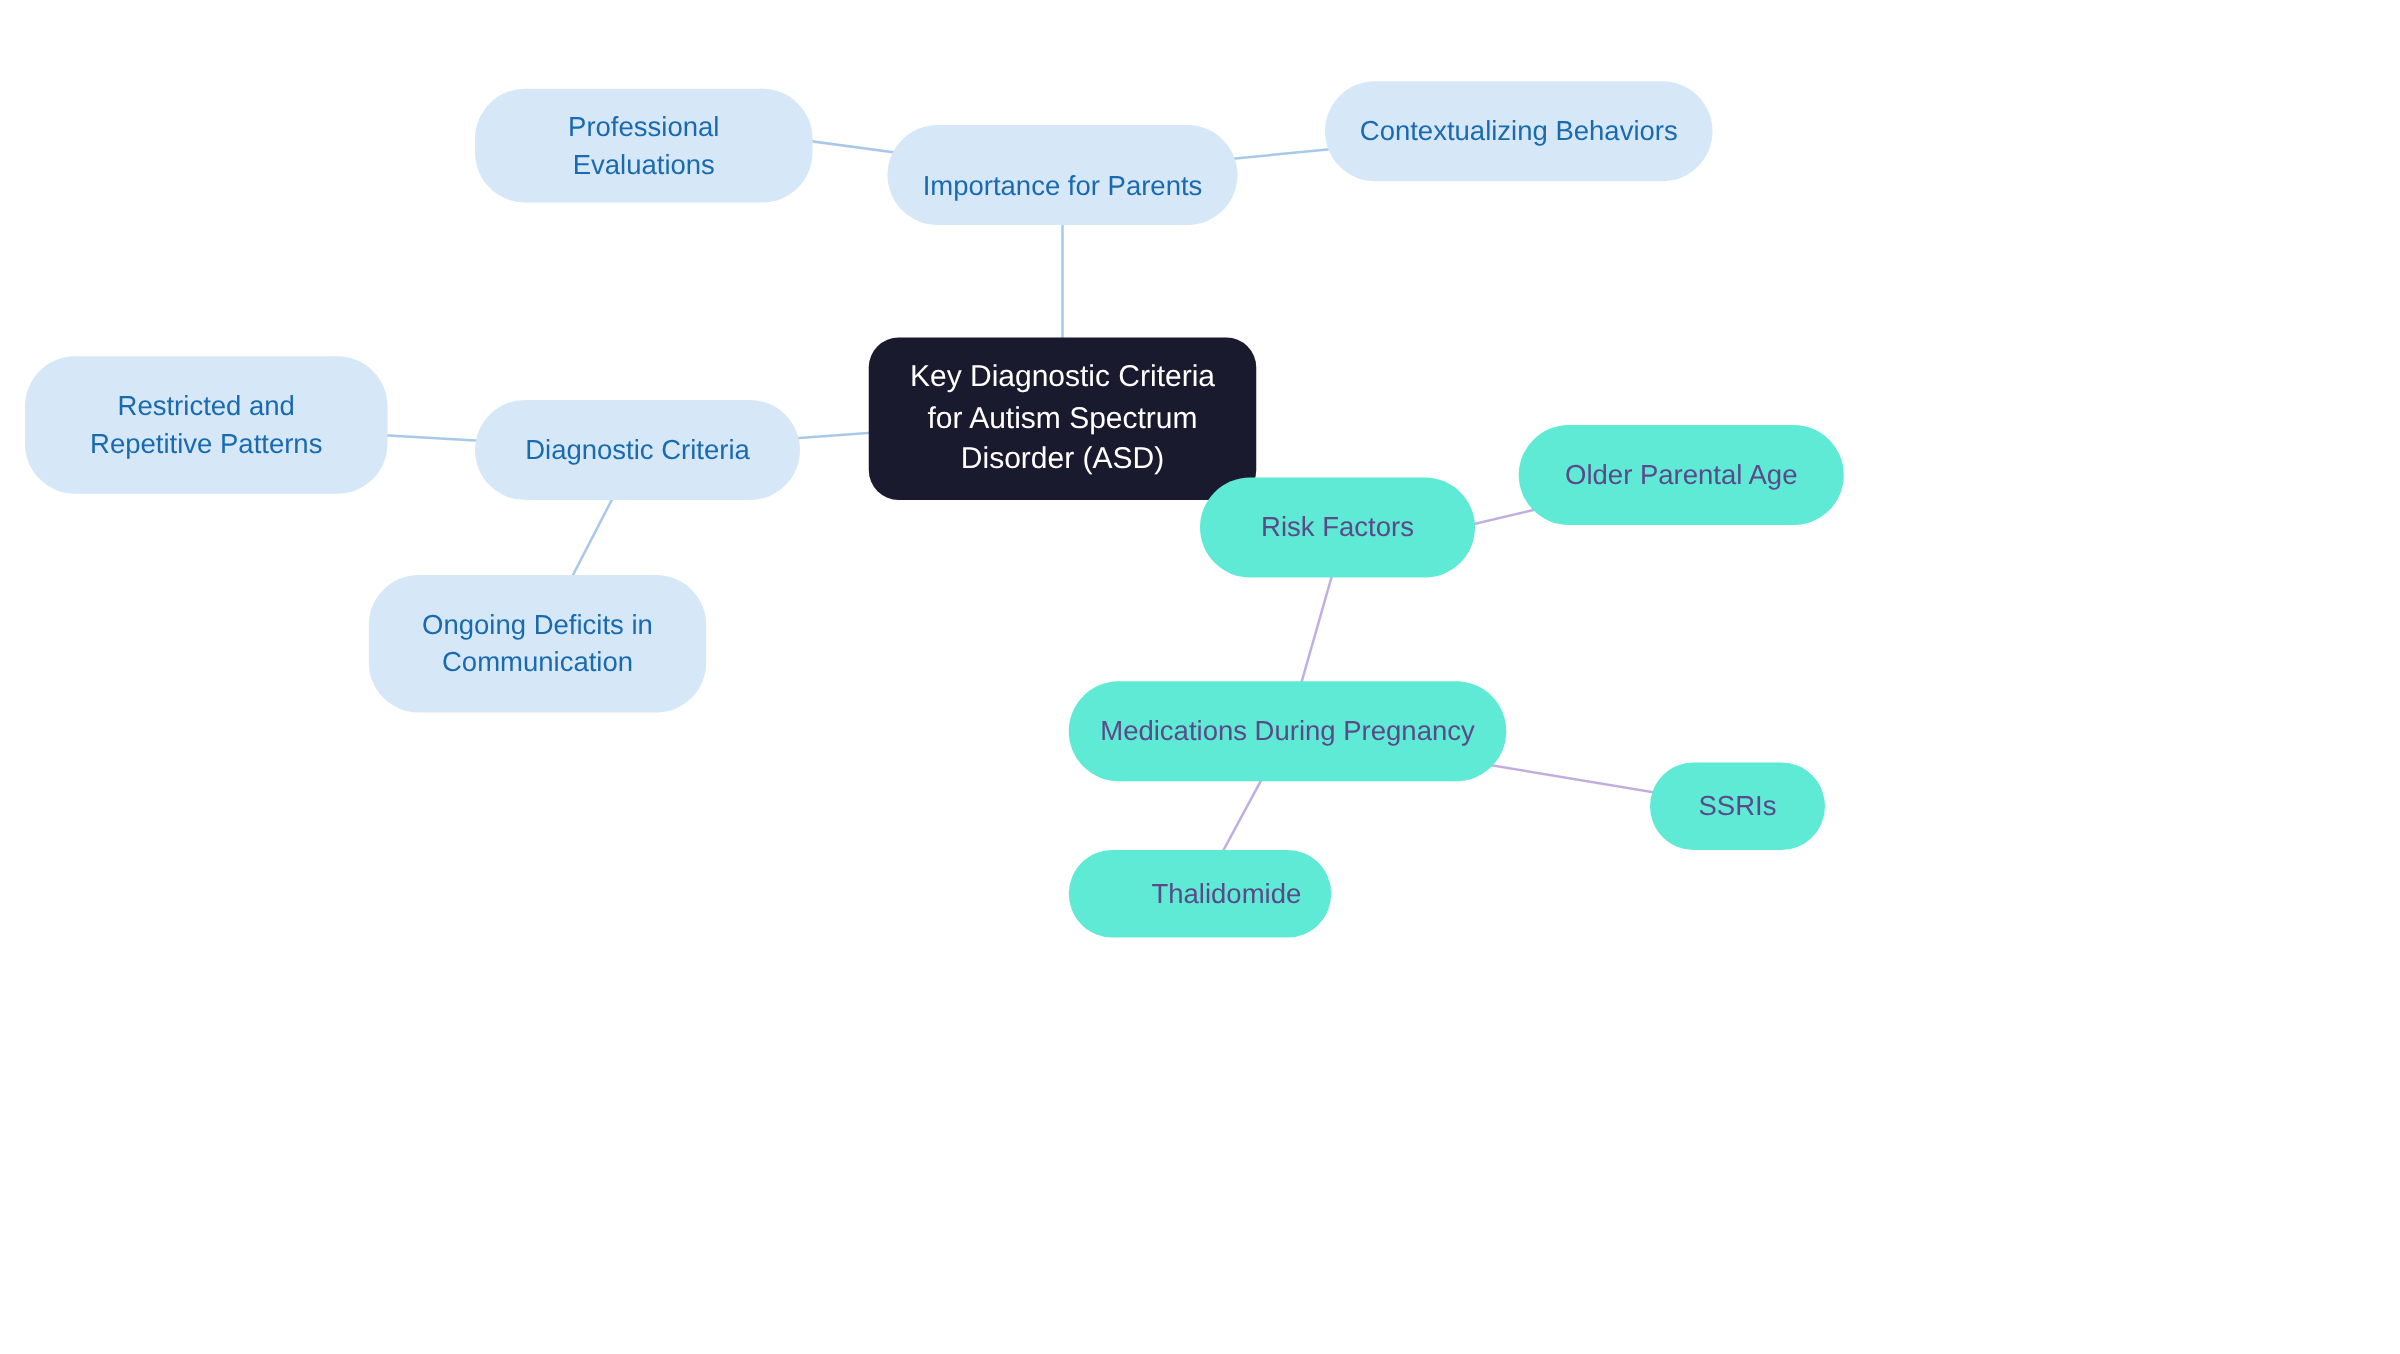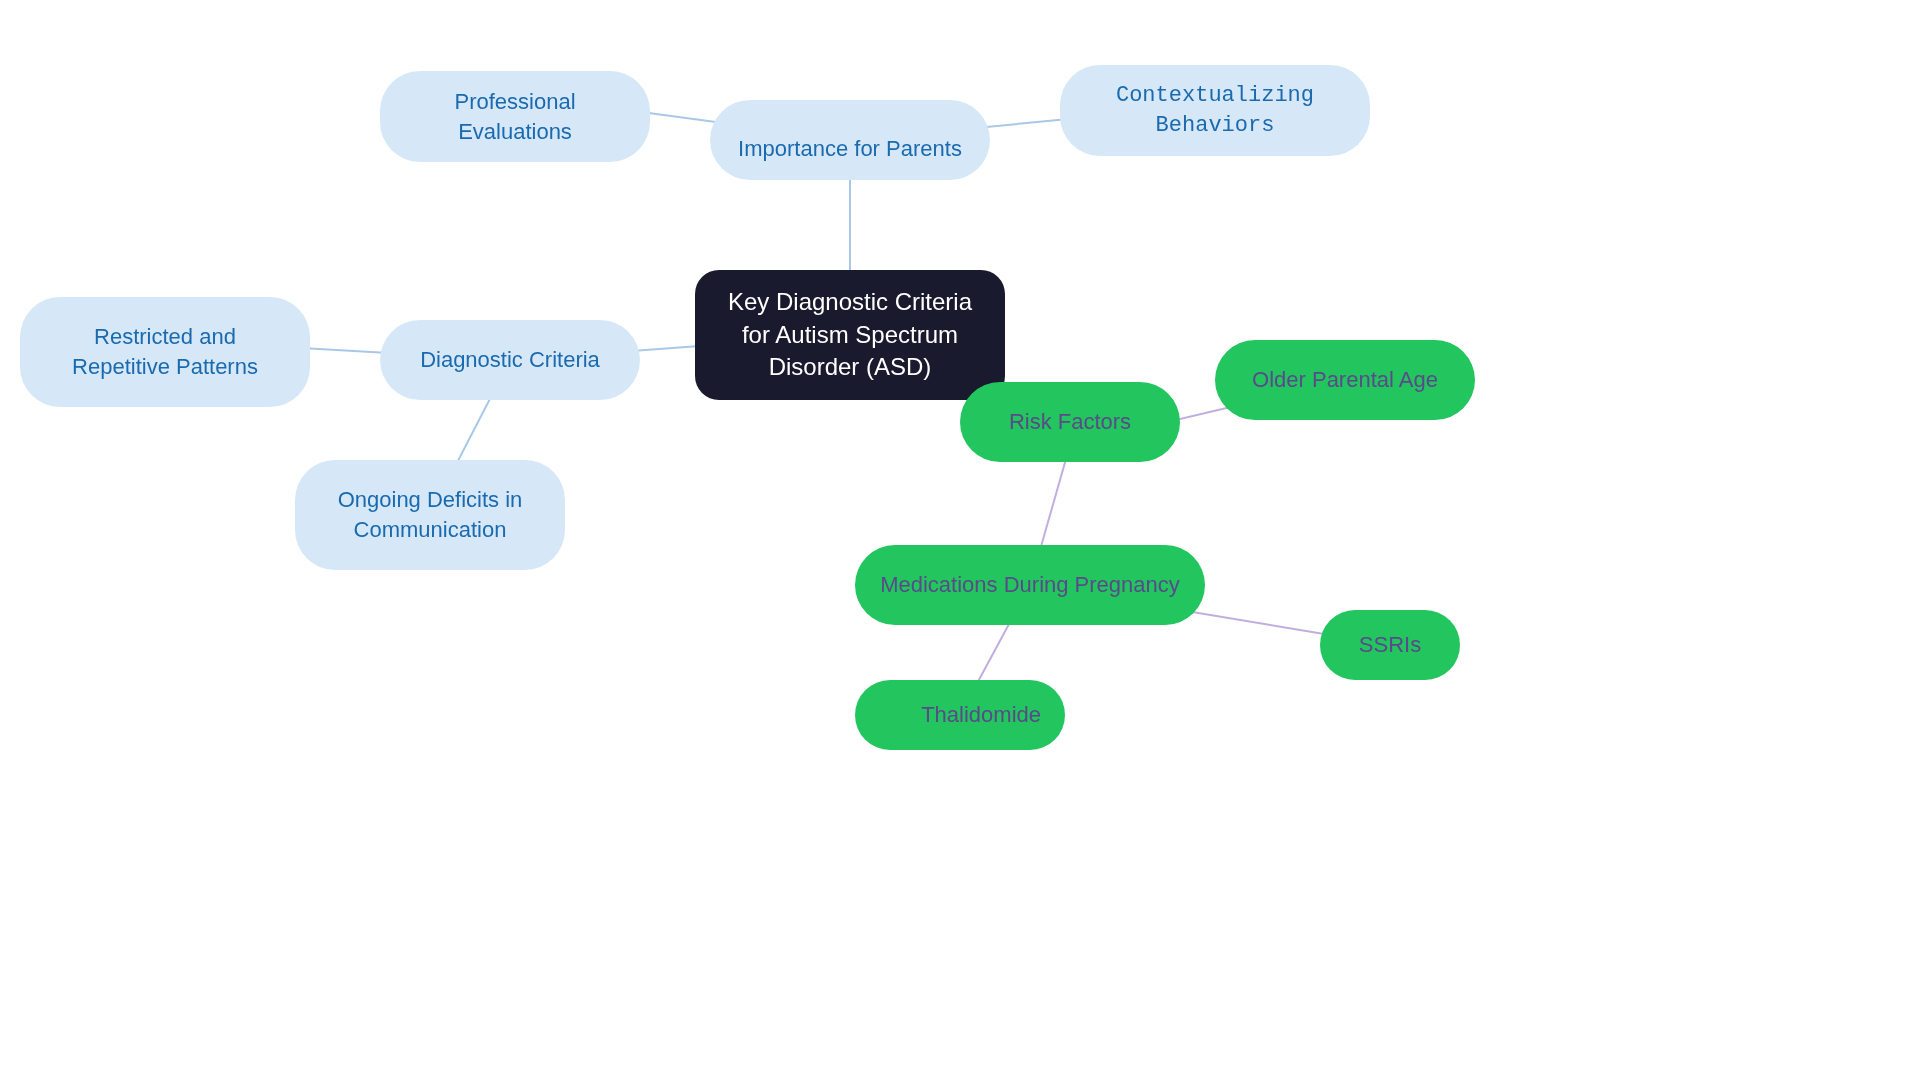--- a/index.html
+++ b/index.html
@@ -88,7 +88,7 @@
     <div class="node node-blue" style="left: 380px; top: 55px; width: 270px; min-height: 80px; margin-top: 16px;">
       <span>Professional Evaluations</span>
     </div>
-    <div class="node node-blue" style="left: 1060px; top: 65px; width: 310px; min-height: 80px; font-family: Liberation Mono, monospace;">
+    <div class="node node-blue" style="left: 1060px; top: 65px; width: 310px; min-height: 80px;">
       <span>Contextualizing Behaviors</span>
     </div>
     <div class="node node-blue" style="left: 380px; top: 320px; width: 260px; min-height: 80px;">

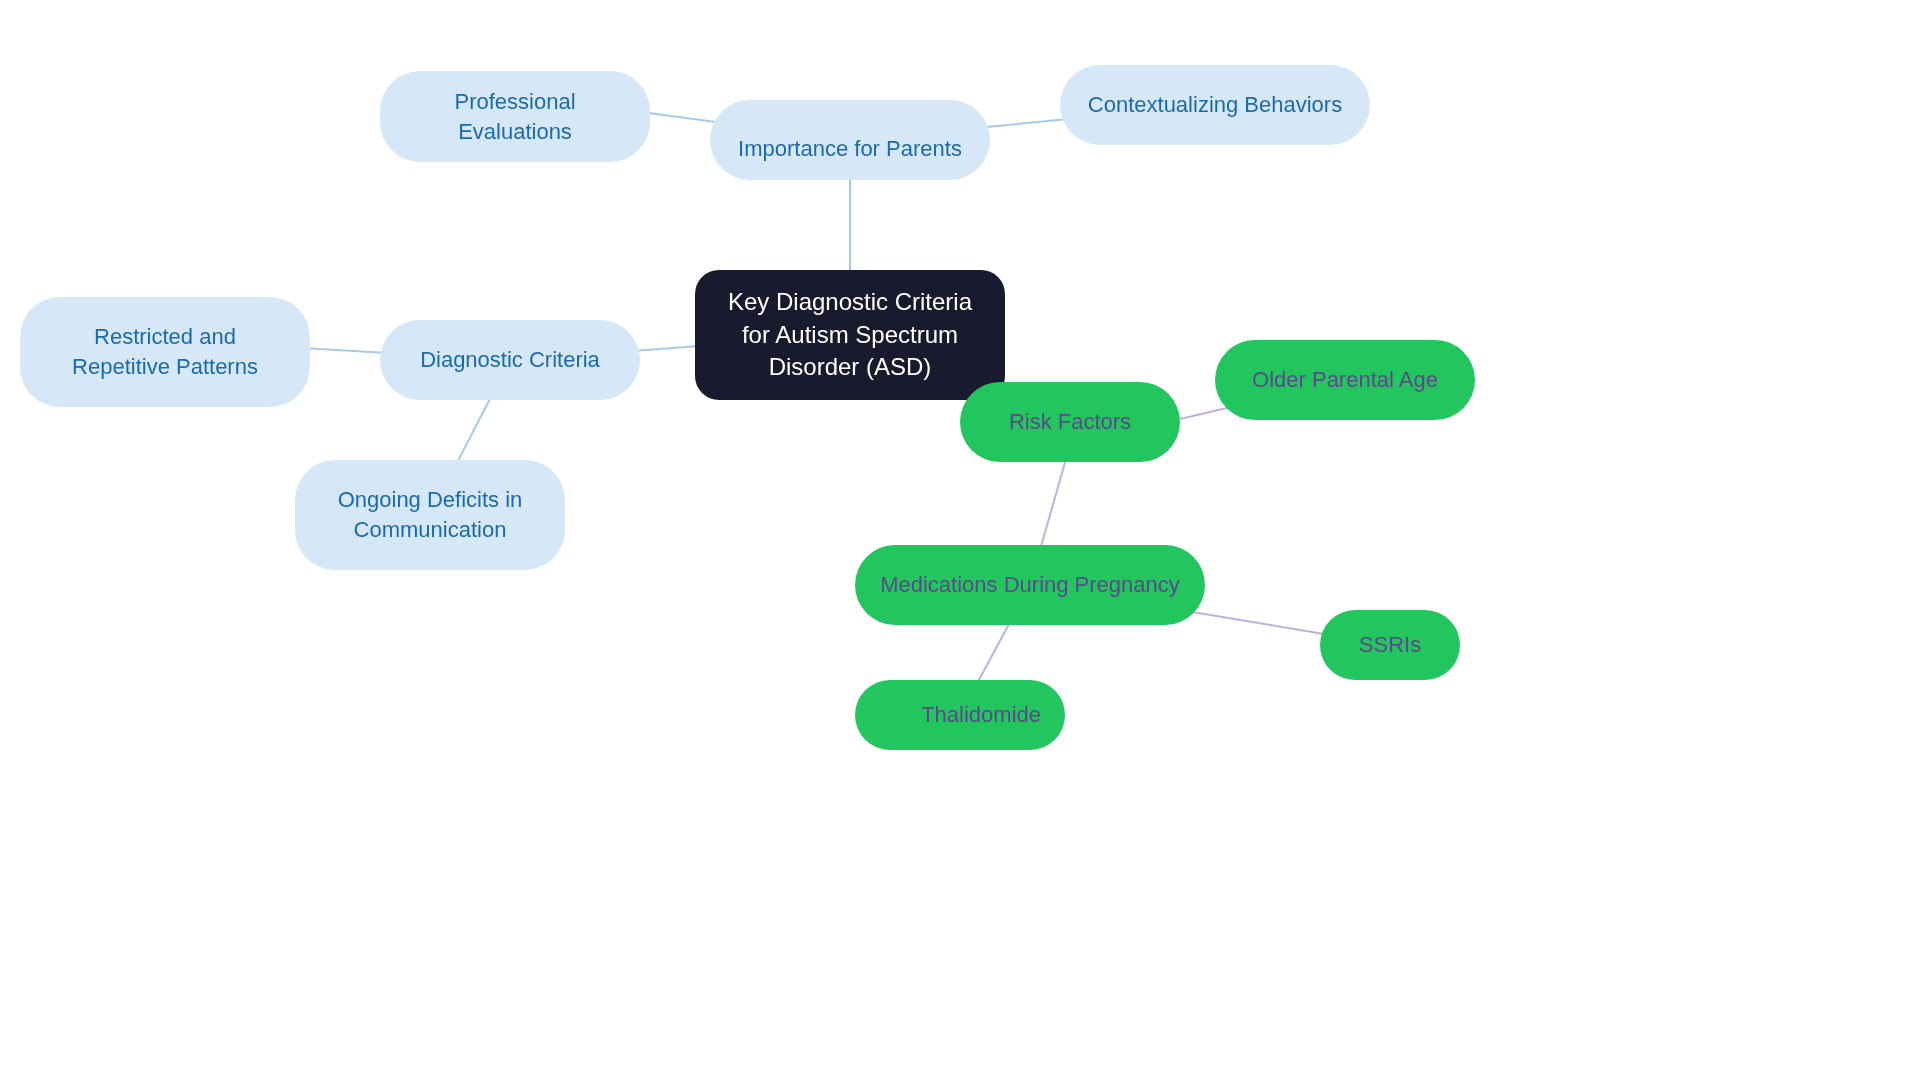--- a/index.html
+++ b/index.html
@@ -94,7 +94,7 @@
     <div class="node node-blue" style="left: 380px; top: 320px; width: 260px; min-height: 80px;">
       <span>Diagnostic Criteria</span>
     </div>
-    <div class="node node-blue" style="left: 20px; top: 285px; width: 290px; min-height: 110px; margin-top: 12px;">
+    <div class="node node-blue" style="left: 20px; top: 285px; width: 290px; min-height: 110px;">
       <span>Restricted and Repetitive Patterns</span>
     </div>
     <div class="node node-blue" style="left: 295px; top: 460px; width: 270px; min-height: 110px; text-align: center;">

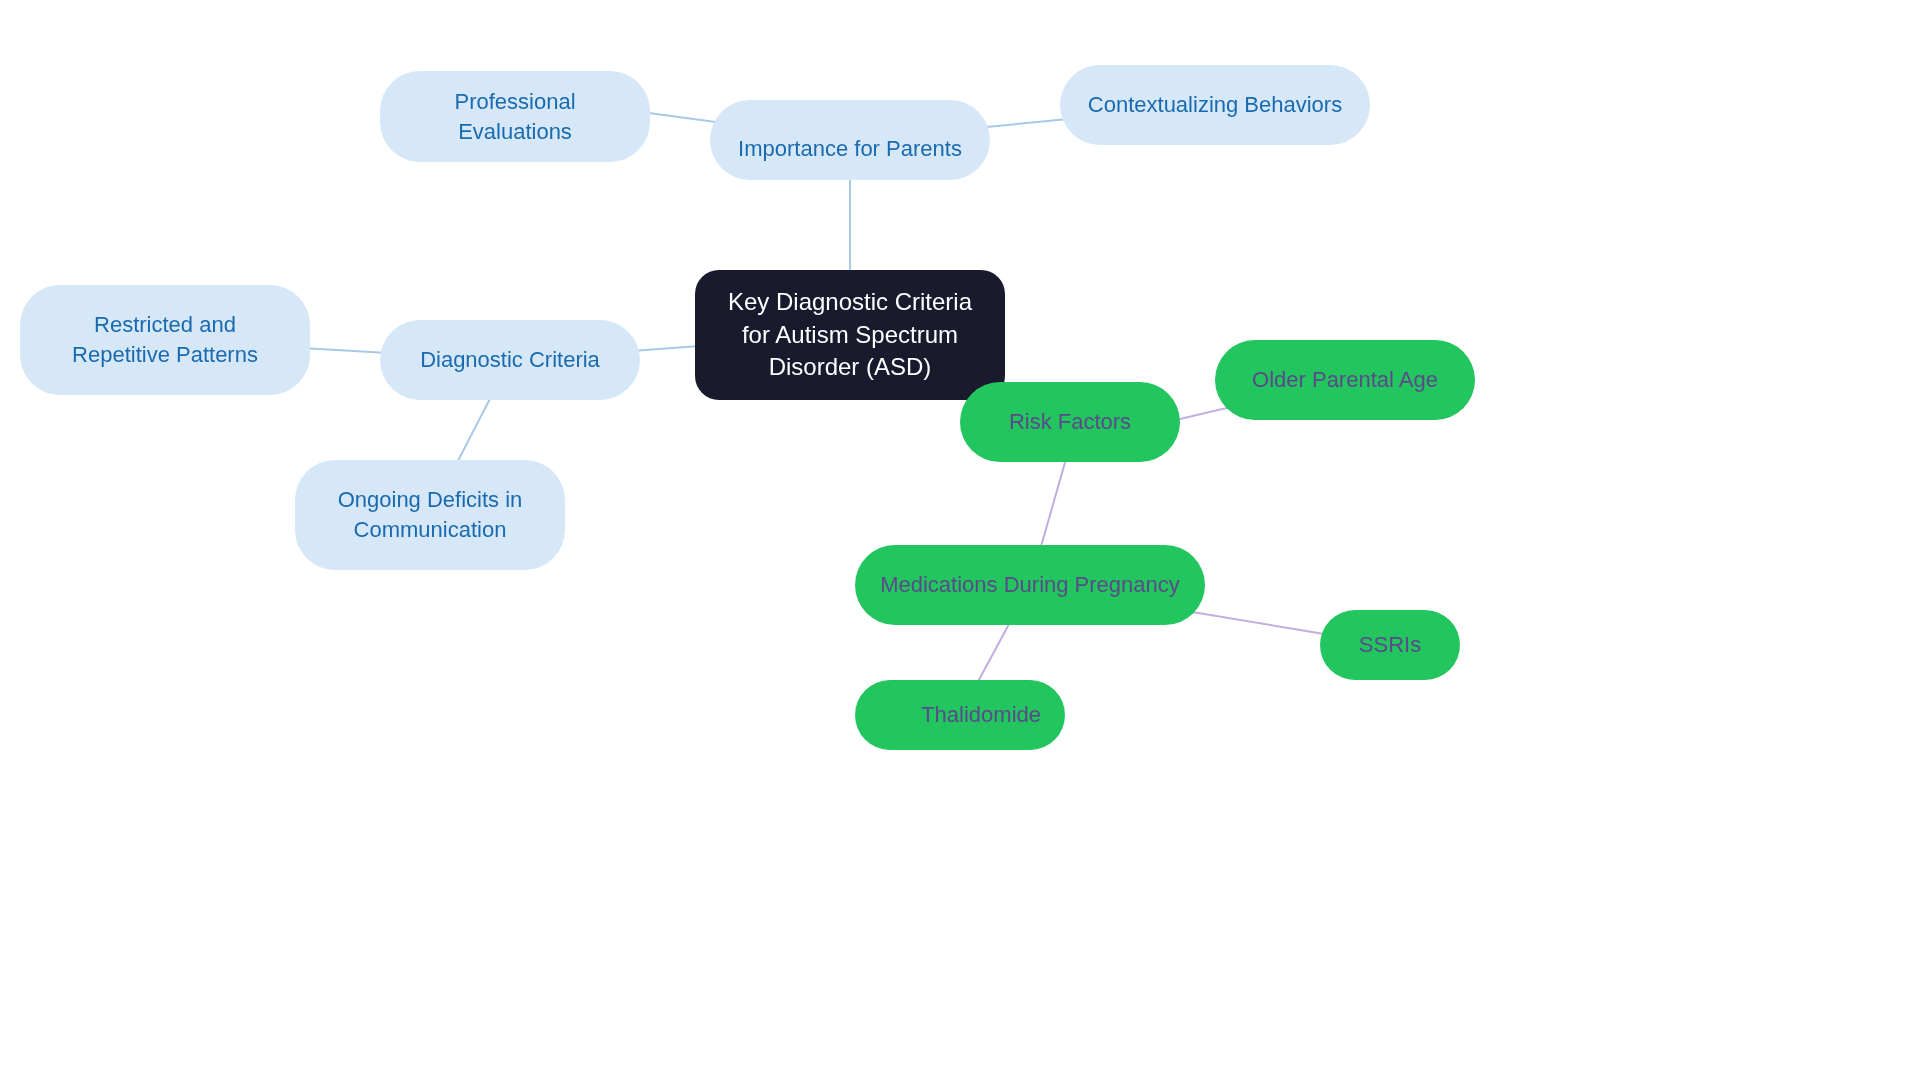--- a/index.html
+++ b/index.html
@@ -39,7 +39,7 @@
     }
 
     .node-purple {
-      background: #22c55e;
+      background: #5eead4;
       color: #5a4a8a;
       border: none;
     }

